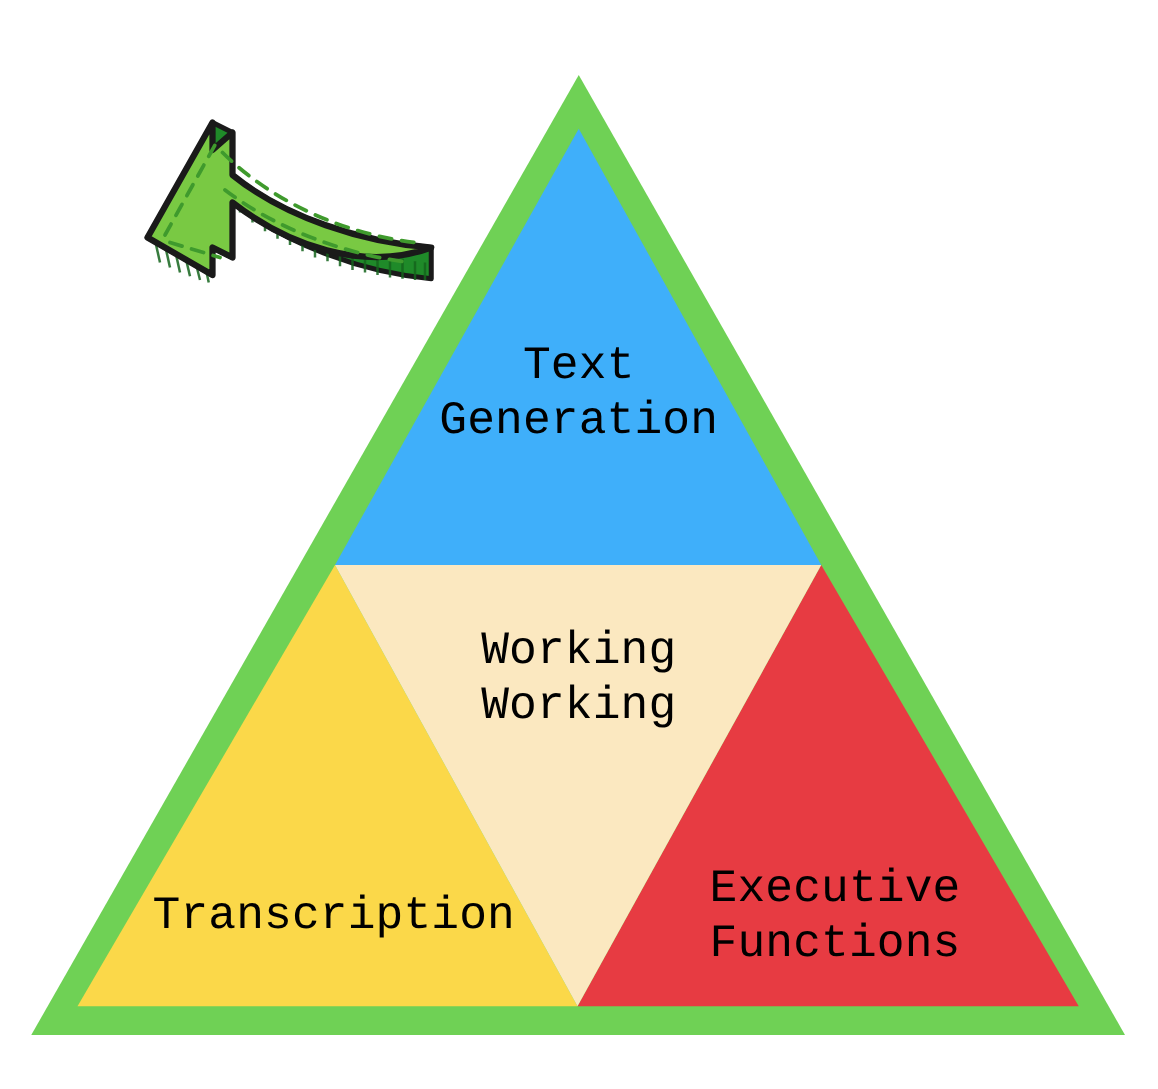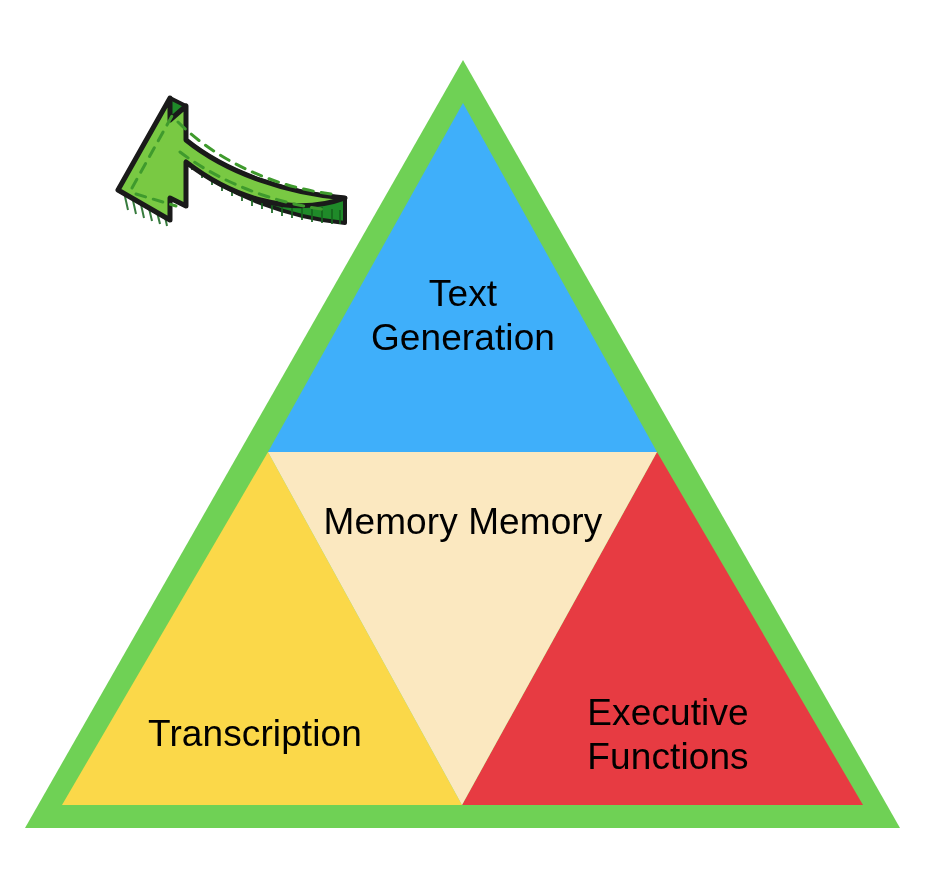--- a/index.html
+++ b/index.html
@@ -31,7 +31,7 @@
   .section-label {
     position: absolute;
     color: #000000;
-    font-family: Liberation Sans, sans-serif;
+    font-family: Liberation Mono, monospace;
     font-weight: 400;
     text-align: center;
     line-height: 1.18;

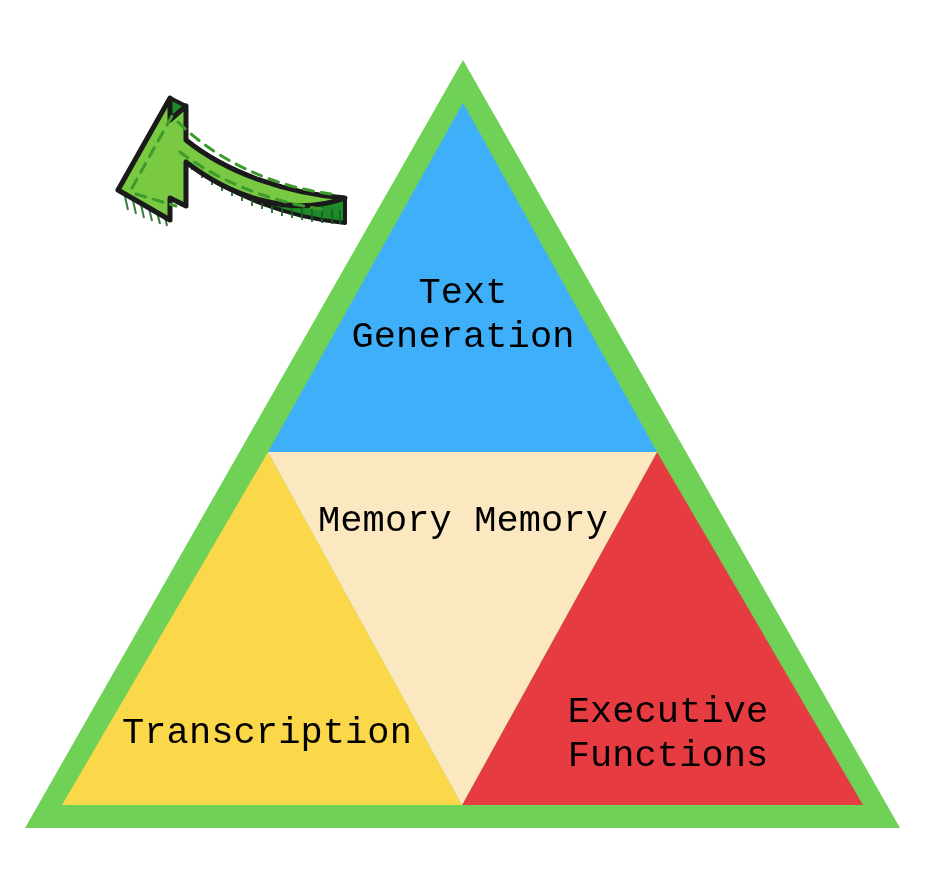--- a/index.html
+++ b/index.html
@@ -143,7 +143,7 @@
   <div class="section-label" id="label-text-generation">Text
 Generation</div>
 
-  <div class="section-label" id="label-working-memory">Memory Memory</div>
+  <div class="section-label" id="label-working-memory">Working Working</div>
 
   <div class="section-label" id="label-executive-functions">Executive
 Functions</div>

